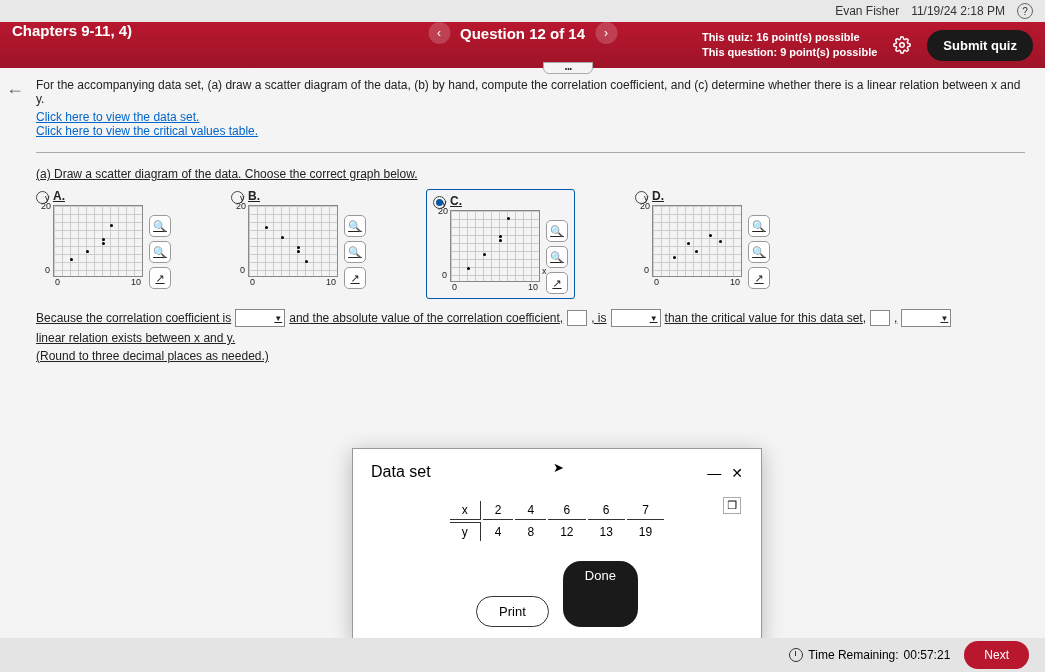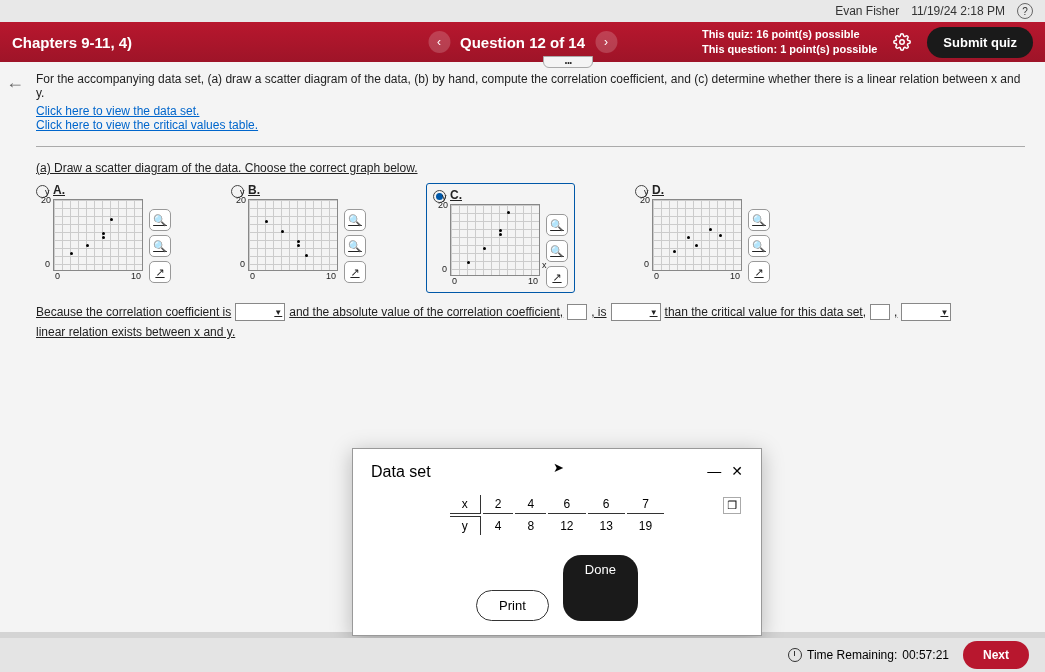--- a/index.html
+++ b/index.html
@@ -6,7 +6,7 @@
 body { font-family: Arial, sans-serif; background: #d4d4d4; width: 1045px; height: 672px; overflow: hidden; position: relative; }
 .topbar { background: #e8e8e8; height: 22px; display: flex; align-items: center; justify-content: flex-end; padding: 0 12px; font-size: 12px; color: #333; gap: 12px; }
 .topbar .help { width: 16px; height: 16px; border: 1px solid #666; border-radius: 50%; display: flex; align-items: center; justify-content: center; font-size: 10px; }
-.redbar { background: linear-gradient(#b8172e, #9e1428); height: 40px; display: flex; align-items: center; color: #fff; padding: 0 12px; position: relative; }
+.redbar { background: linear-gradient(#b8172e, #9e1428); height: 46px; display: flex; color: #fff; padding: 0 12px; position: relative; }
 .redbar .chapters { font-size: 15px; font-weight: bold; flex-shrink: 0; }
 .nav { position: absolute; left: 50%; transform: translateX(-50%); display: flex; align-items: center; gap: 10px; }
 .navbtn { width: 22px; height: 22px; background: rgba(255,255,255,0.18); border-radius: 50%; display: flex; align-items: center; justify-content: center; font-size: 12px; cursor: pointer; color: #fff; }

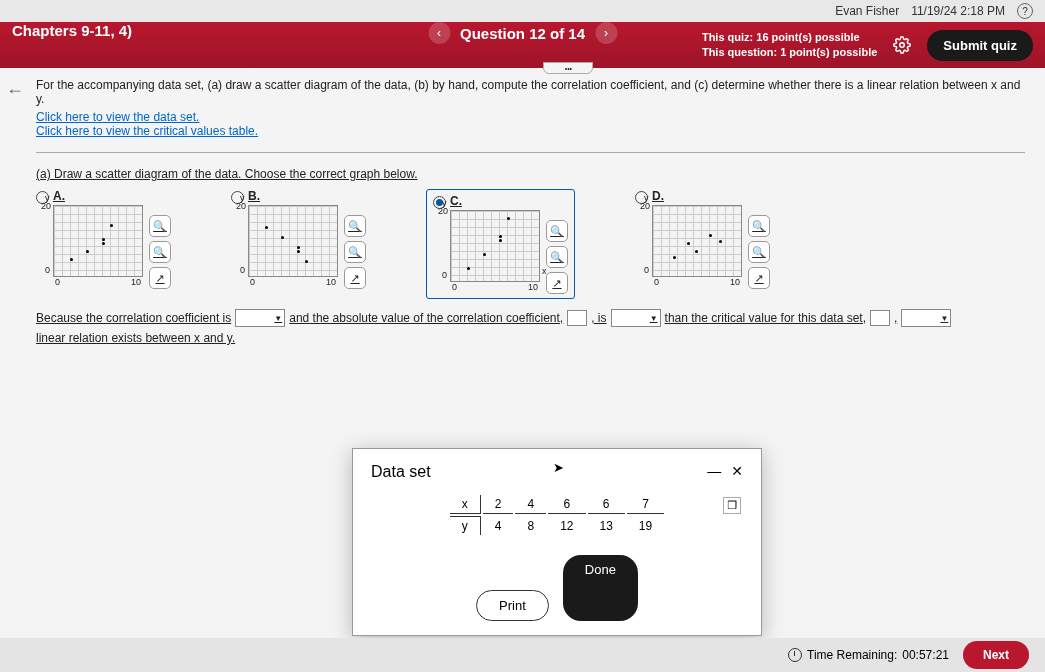--- a/index.html
+++ b/index.html
@@ -81,7 +81,7 @@
   <div class="right">
     <div class="points">
       <div><b>This quiz: 16 point(s) possible</b></div>
-      <div><b>This question: 1 point(s) possible</b></div>
+      <div><b>This question: 9 point(s) possible</b></div>
     </div>
     <span class="gear">
       <svg width="18" height="18" viewBox="0 0 24 24" fill="none" stroke="#fff" stroke-width="2">

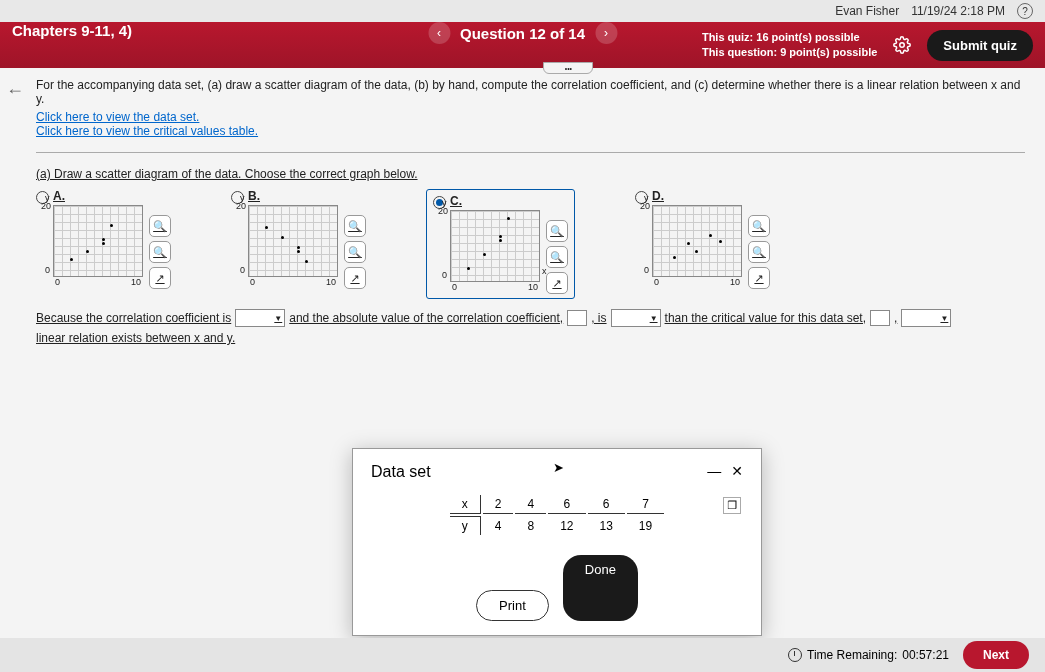--- a/index.html
+++ b/index.html
@@ -240,6 +240,7 @@
         </span>
       <span>linear relation exists between x and y.</span>
     </div>
+    <div style="margin-top:4px">(Round to three decimal places as needed.)</div>
   </div>
 </div>
 

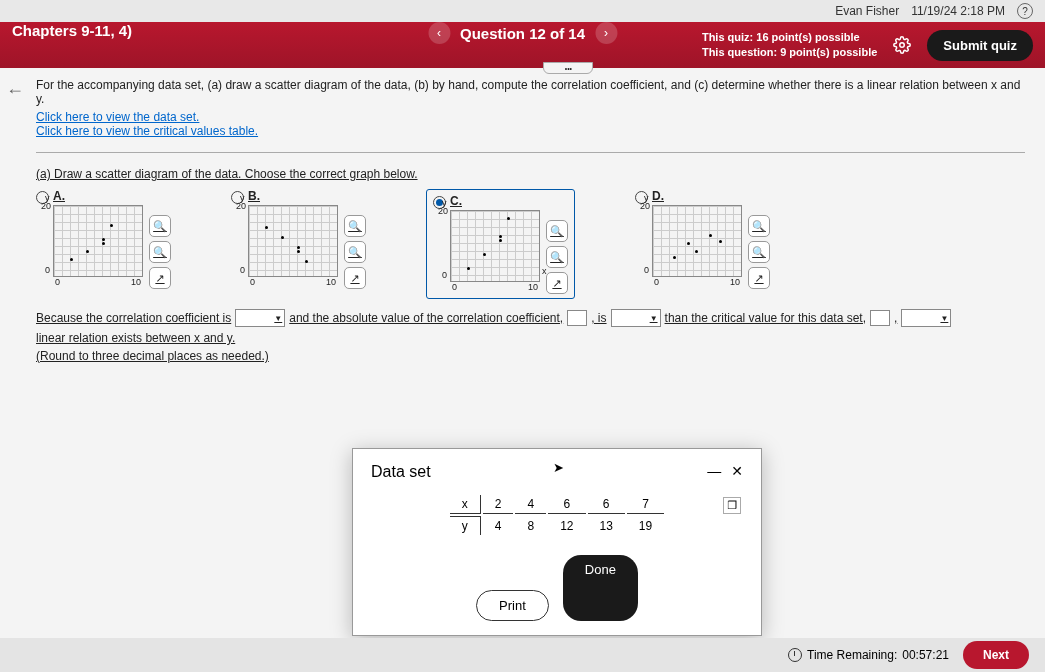--- a/index.html
+++ b/index.html
@@ -41,7 +41,7 @@
 .dd { width: 50px; height: 18px; border: 1px solid #888; background: #fff; display: inline-flex; align-items: center; justify-content: flex-end; padding: 0 2px; cursor: pointer; }
 .dd .arr { font-size: 8px; }
 .modal { position: absolute; left: 352px; top: 448px; width: 410px; background: #fff; border: 1px solid #999; box-shadow: 0 4px 20px rgba(0,0,0,0.25); padding: 14px 18px; }
-.modal .hdr { display: flex; justify-content: space-between; align-items: flex-start; margin-bottom: 12px; }
+.modal .hdr { display: flex; justify-content: space-between; align-items: flex-end; margin-bottom: 18px; }
 .modal .ttl { font-size: 16px; }
 .modal .close { display: flex; gap: 10px; align-items: center; font-size: 14px; }
 .modal .close span { cursor: pointer; }

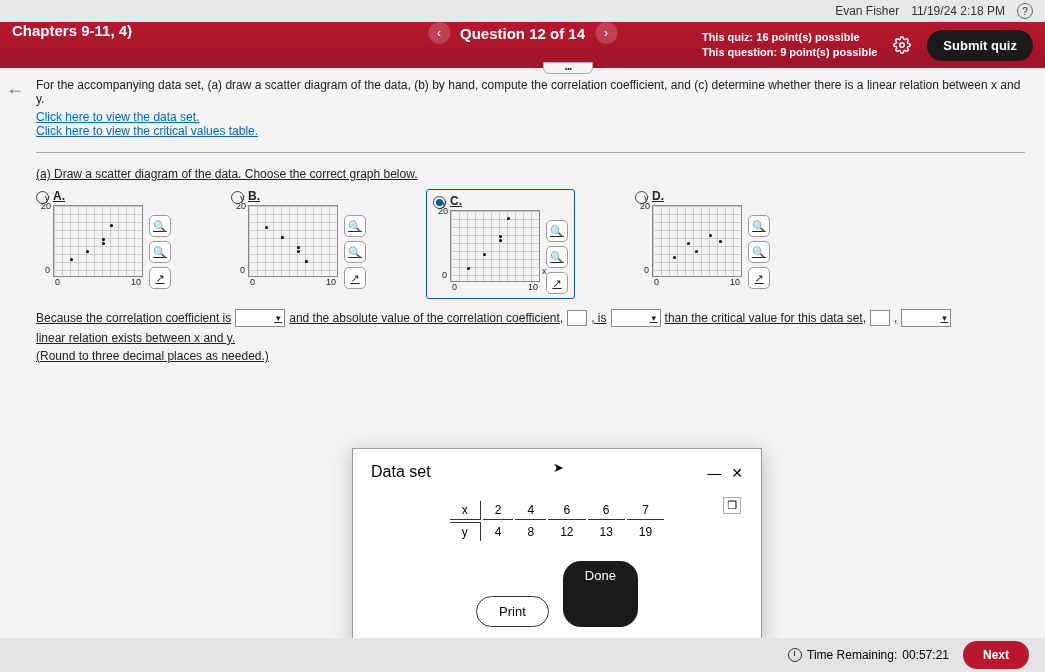--- a/index.html
+++ b/index.html
@@ -59,7 +59,7 @@
 .footer .clk { display: flex; gap: 5px; }
 .footer .clkicon { width: 14px; height: 14px; border: 1.5px solid #333; border-radius: 50%; position: relative; }
 .footer .clkicon::after { content: ''; position: absolute; left: 5px; top: 2px; width: 1px; height: 5px; background: #333; }
-.next { background: #b8172e; color: #fff; padding: 7px 20px; border-radius: 18px; font-weight: bold; cursor: pointer; }
+.next { background: #b8172e; color: #fff; padding: 7px 20px; border-radius: 18px; font-weight: normal; cursor: pointer; }
 .cursor { position: absolute; left: 553px; top: 460px; font-size: 13px; pointer-events: none; }
 </style>
 </head>

